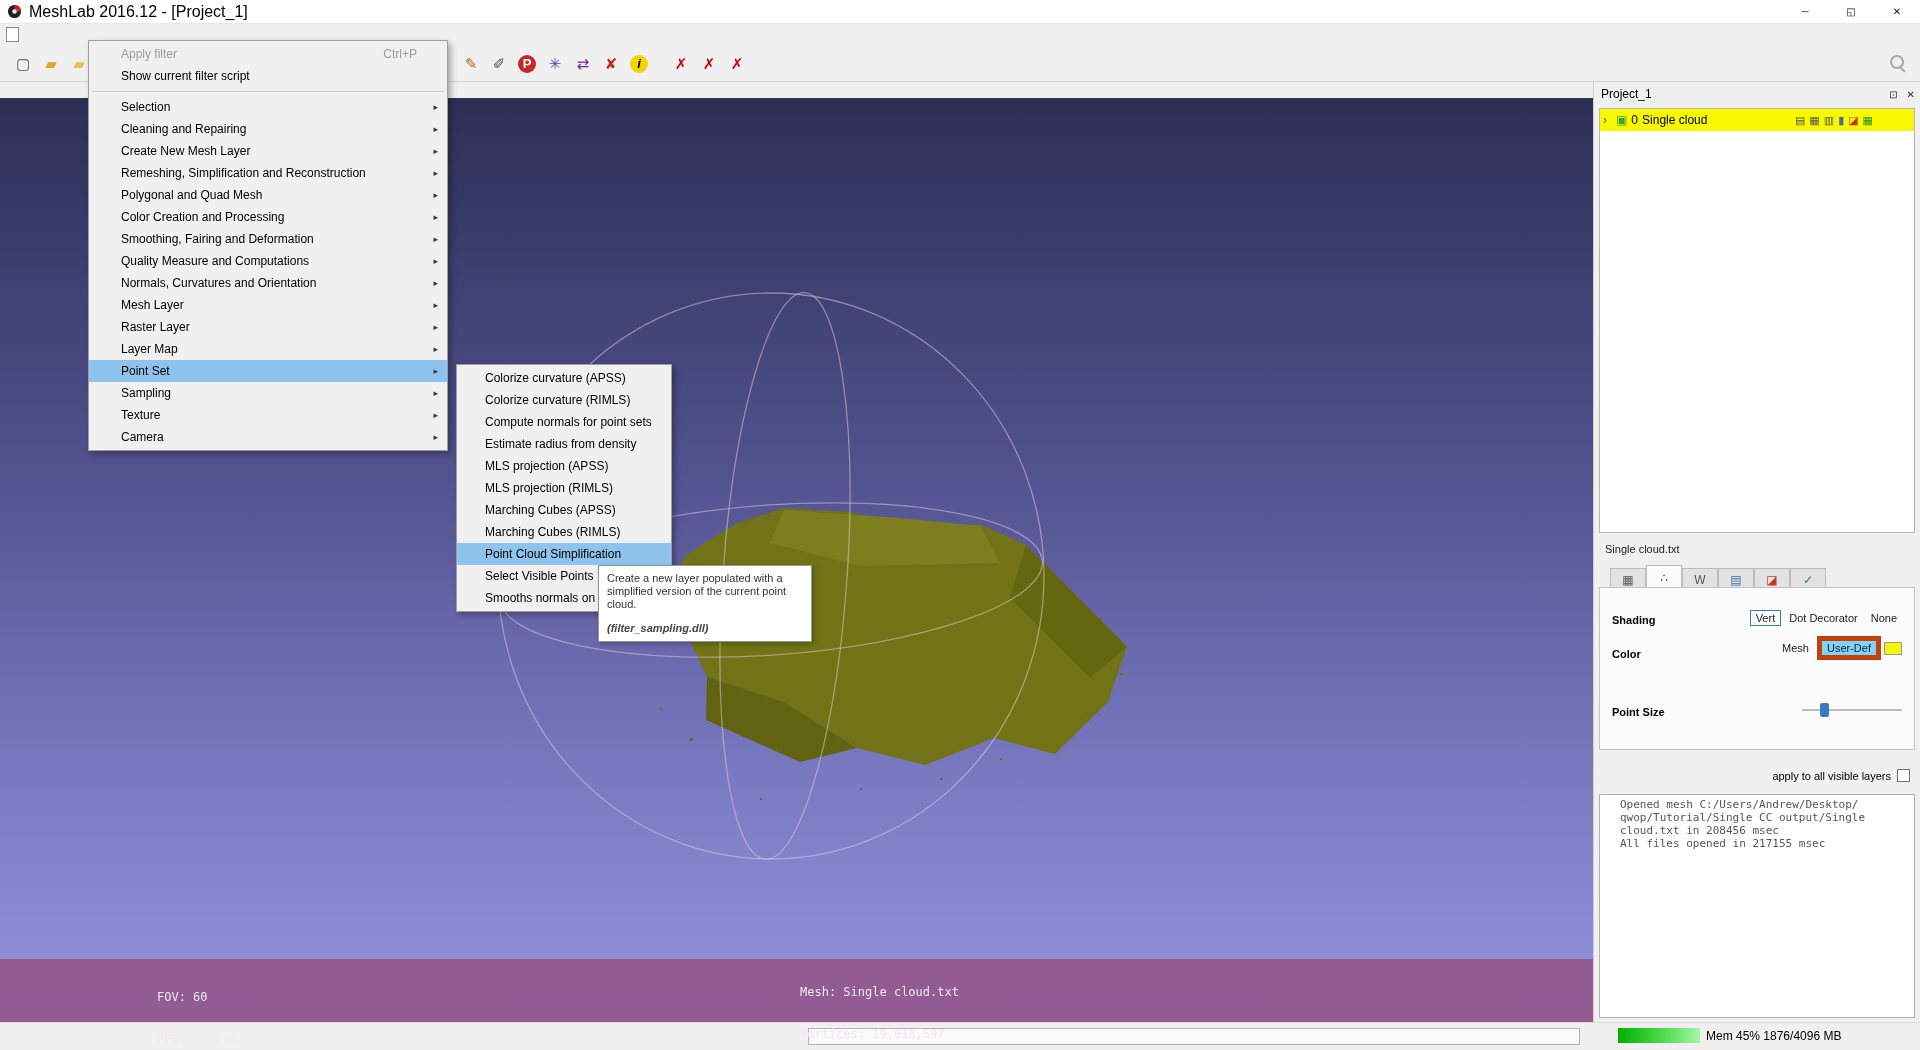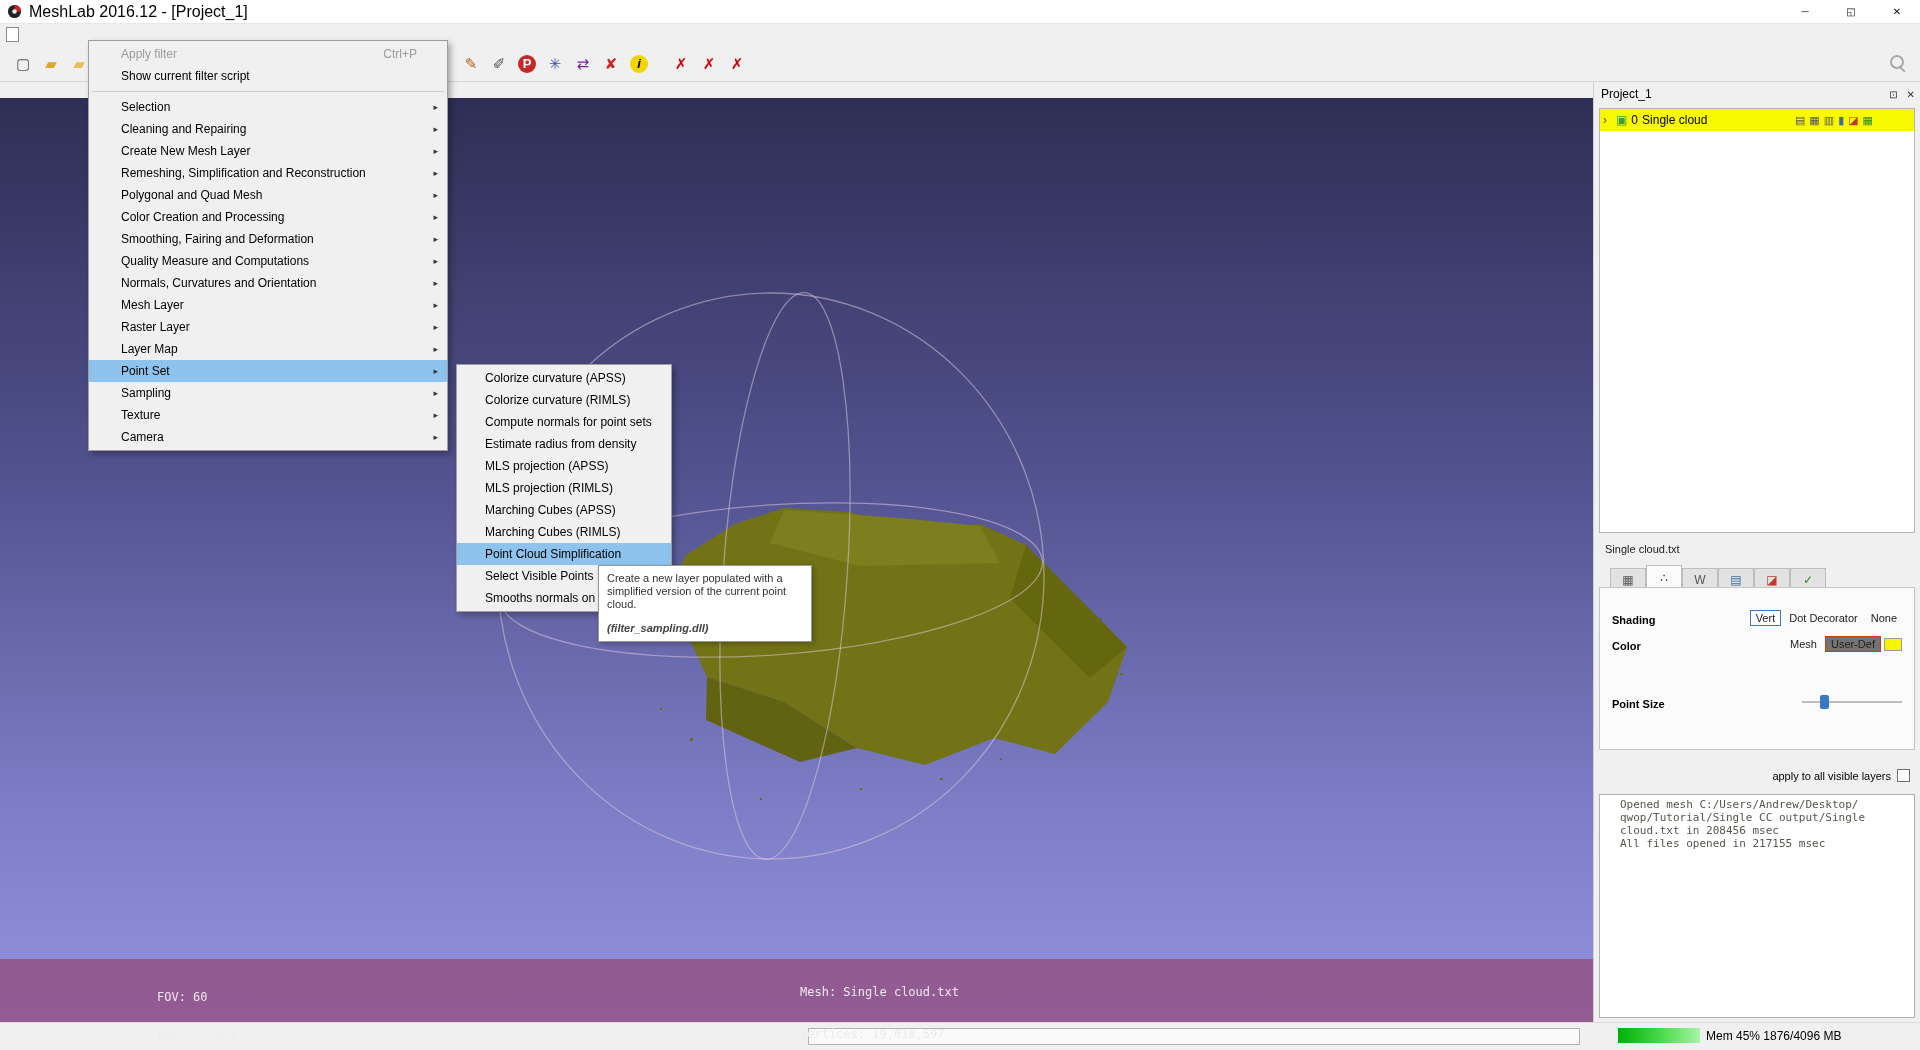--- a/index.html
+++ b/index.html
@@ -78,7 +78,7 @@
   .opt-controls{margin-left:auto;display:flex;align-items:center;gap:3px}
   .opt-btn{font-size:11px;padding:1px 5px;color:#222;cursor:default}
   .opt-btn.sel{background:#fff;border:1px solid #3a79c3}
-  .opt-btn.sel2{background:#737373;border:1px solid #c2410c}
+  .opt-btn.sel2{background:#7dd3fc;border:5px solid #c2410c}
   .swatch{width:18px;height:13px;background:#f6f600;border:1px solid #9a9a9a}
   .ps-row{margin-top:42px}
   .slider{position:relative;width:100px;height:16px;margin-left:auto}

